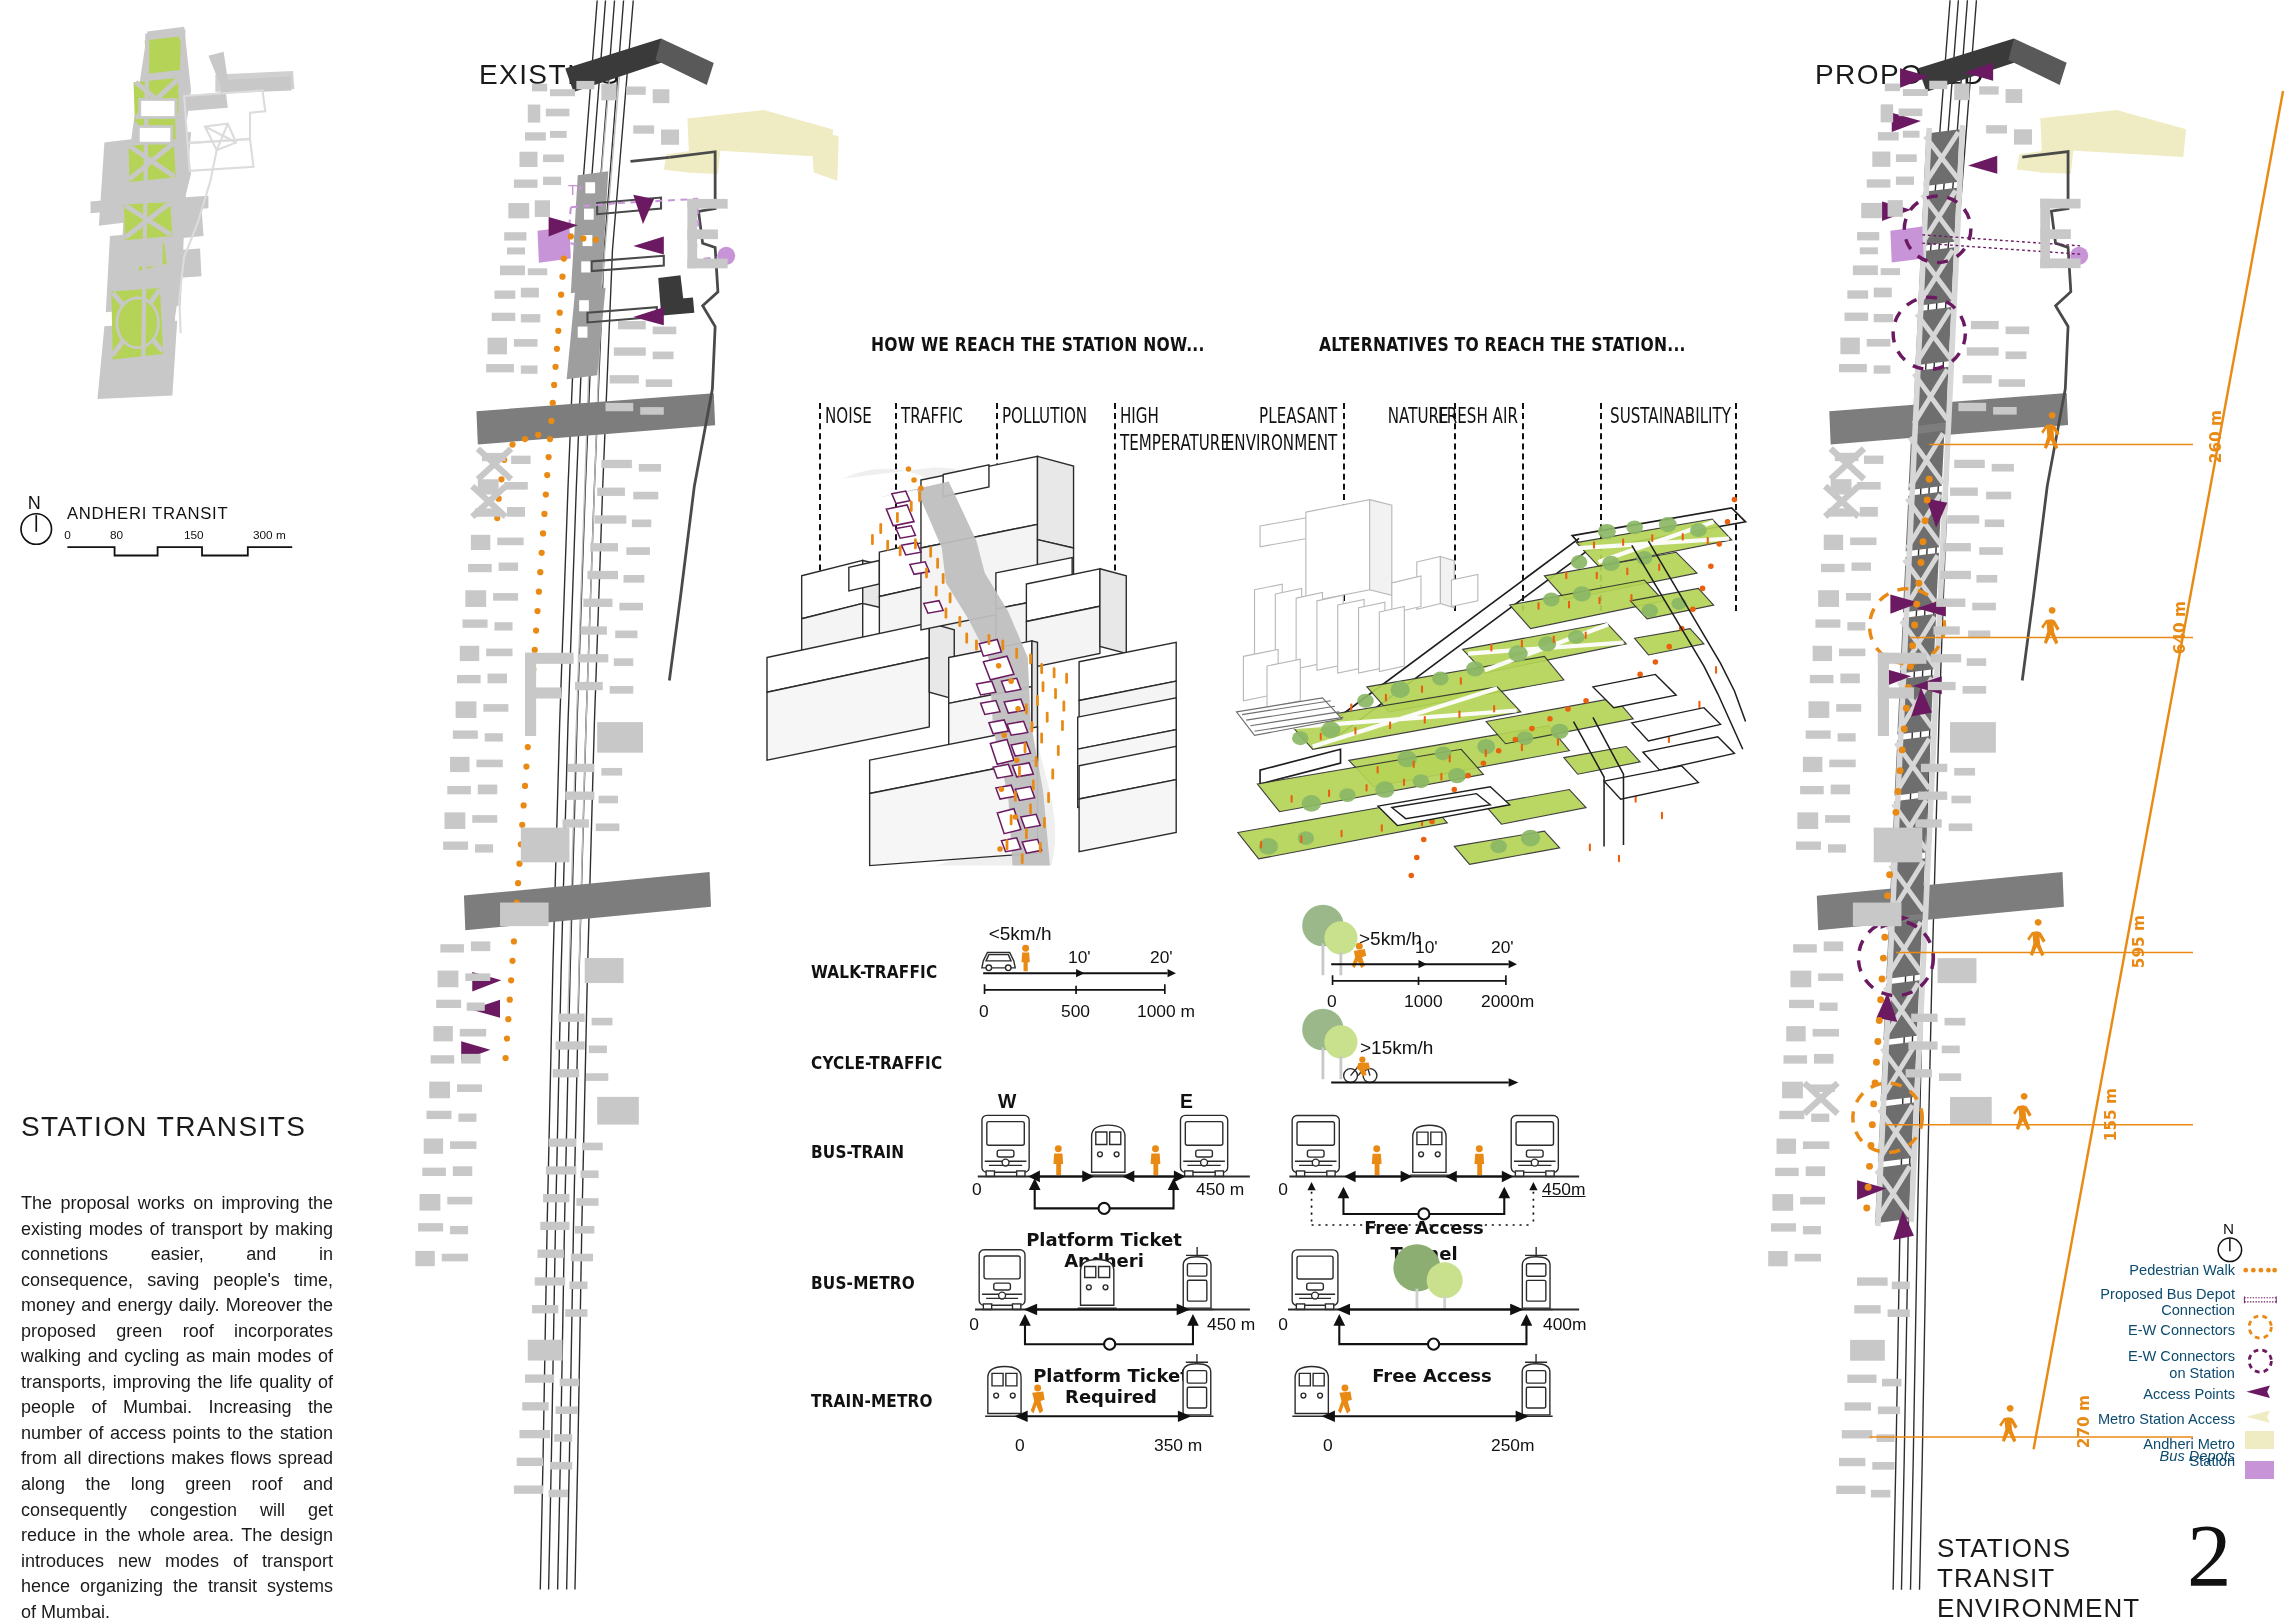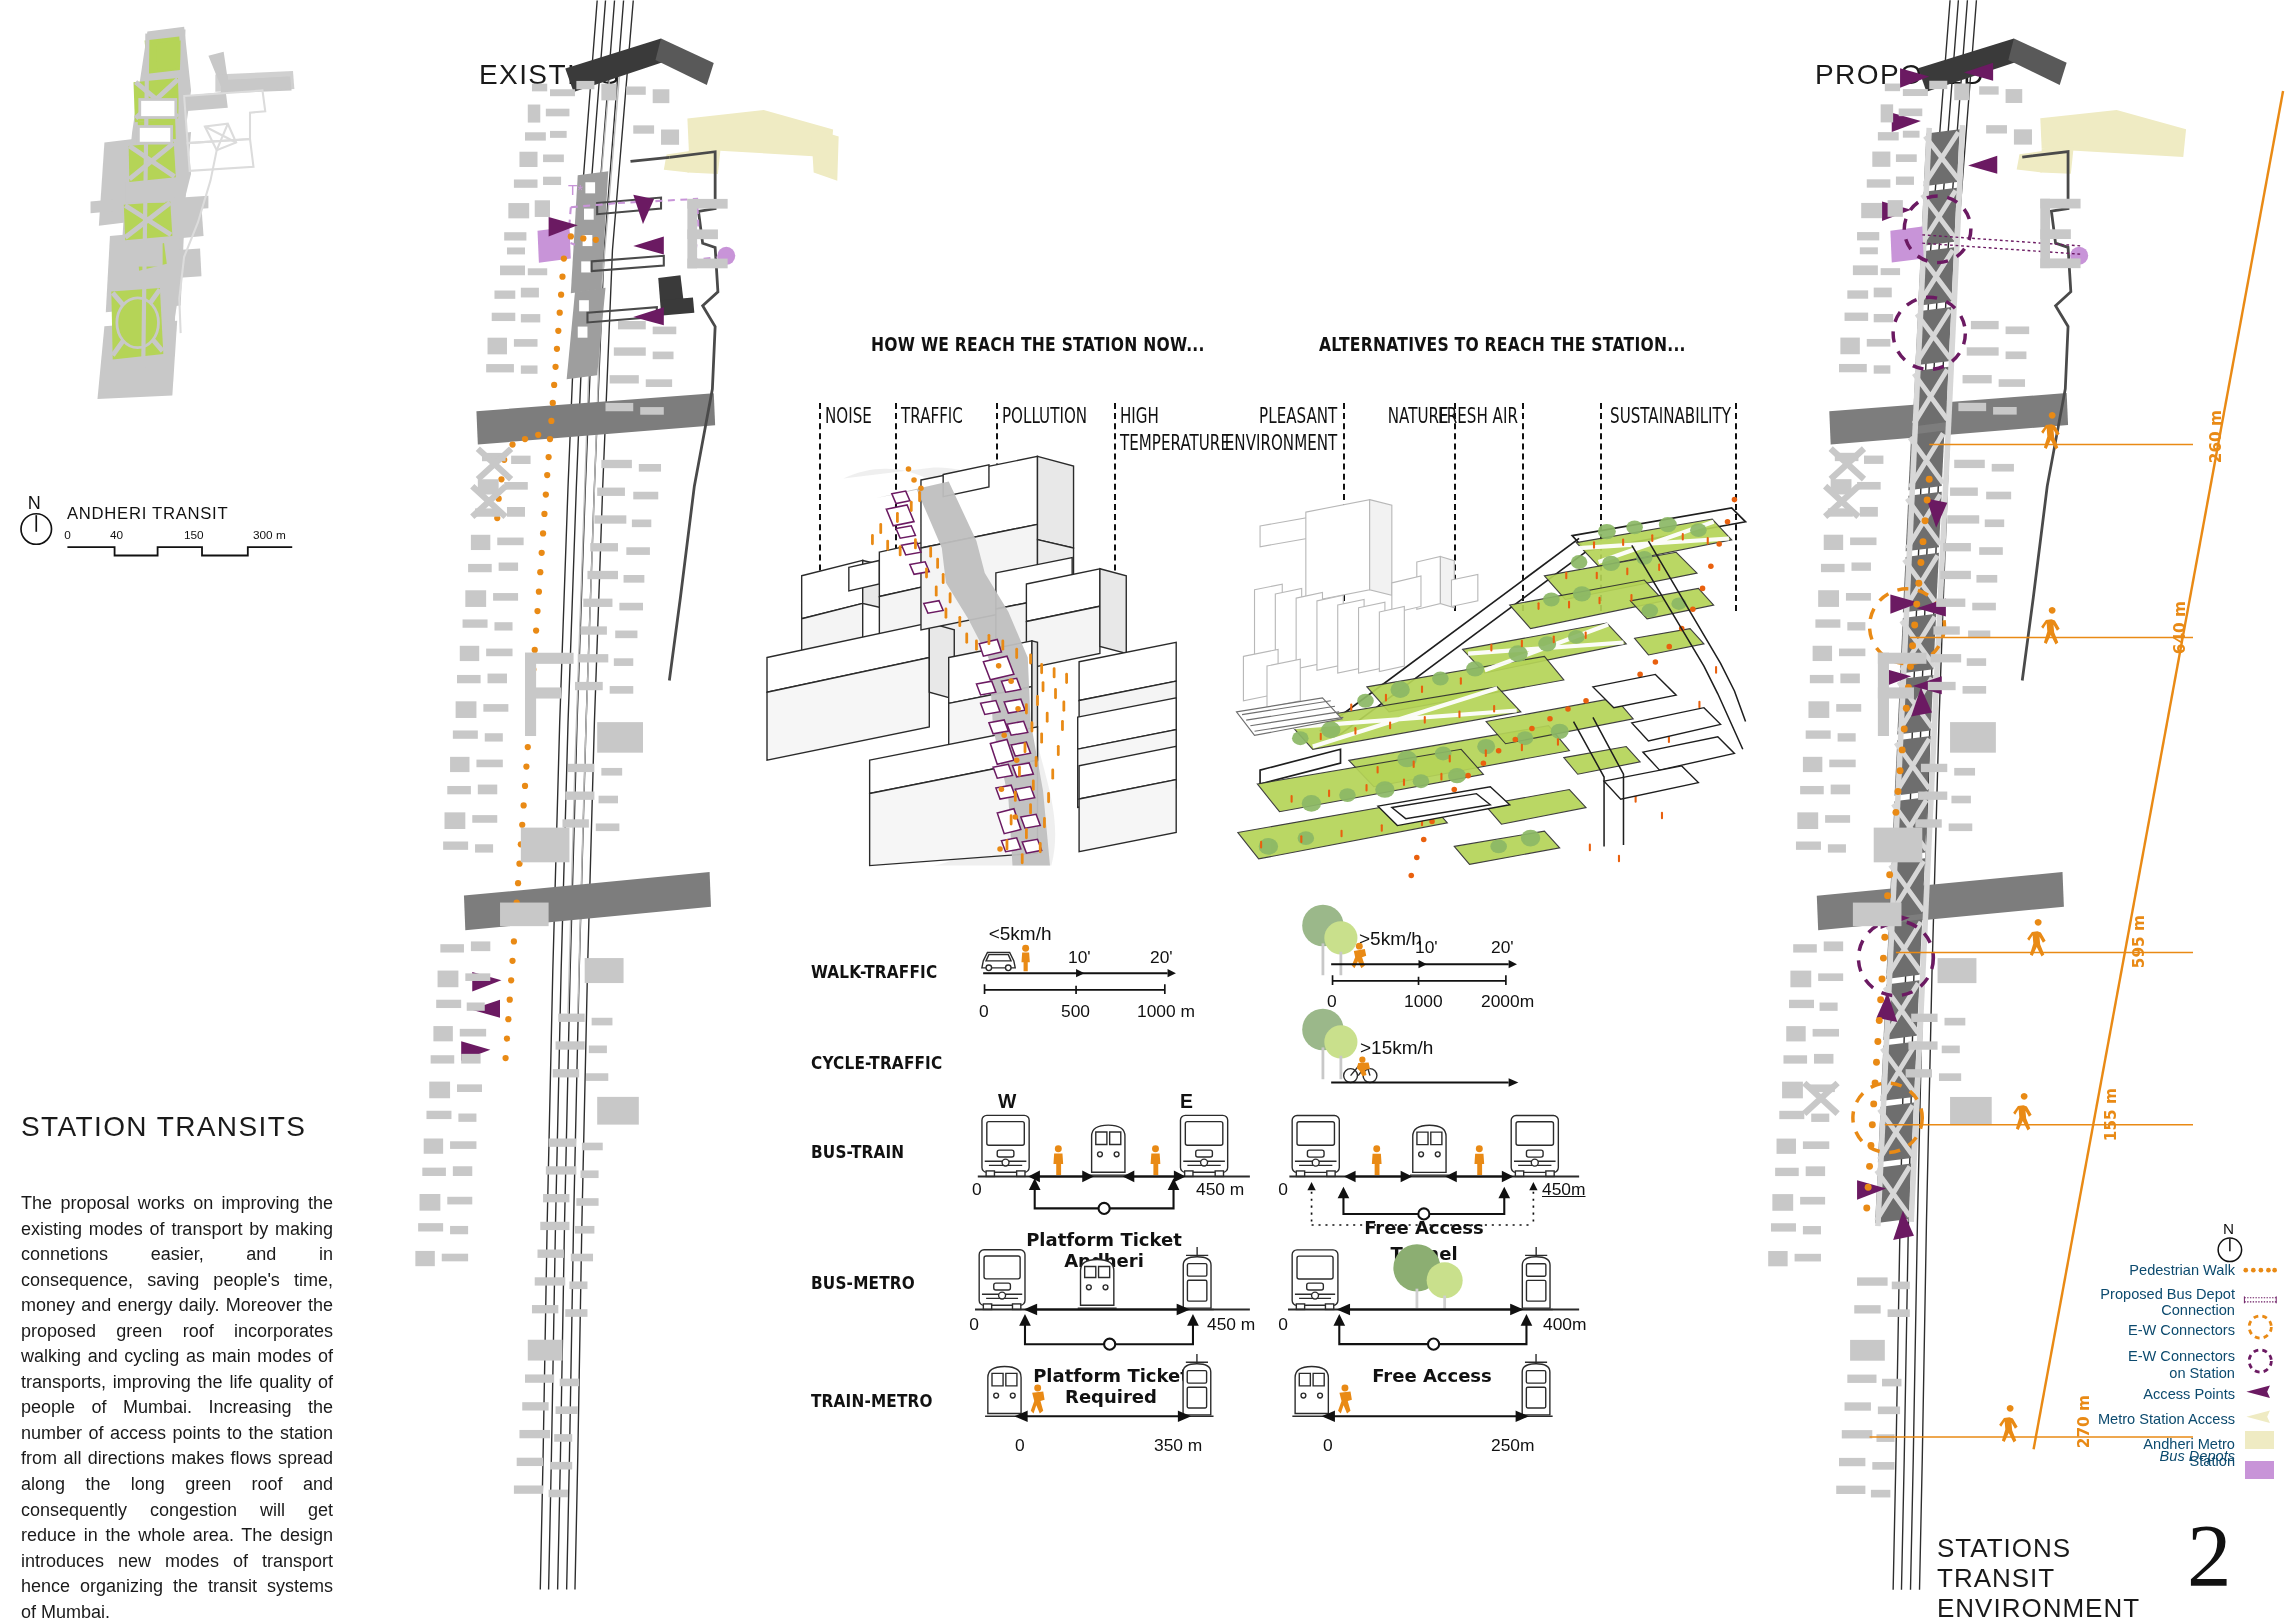--- a/index.html
+++ b/index.html
@@ -94,7 +94,7 @@
   <div class="abs" style="left:67px;top:504px;width:236px;">
     <div class="abs" style="left:0;top:0;font-size:16.7px;letter-spacing:0.7px;color:#111;">ANDHERI TRANSIT</div>
     <div class="abs" style="left:-2.8px;top:23.6px;"><span class="scalebar-num">0</span></div>
-    <div class="abs scalebar-num" style="left:43px;top:23.6px;">40</div>
+    <div class="abs scalebar-num" style="left:43px;top:23.6px;">80</div>
     <div class="abs scalebar-num" style="left:117px;top:23.6px;">150</div>
     <div class="abs scalebar-num" style="left:186px;top:23.6px;">300 m</div>
     <svg class="abs" style="left:-1.4px;top:39px;" width="229" height="16.7" viewBox="0 0 330 24">

